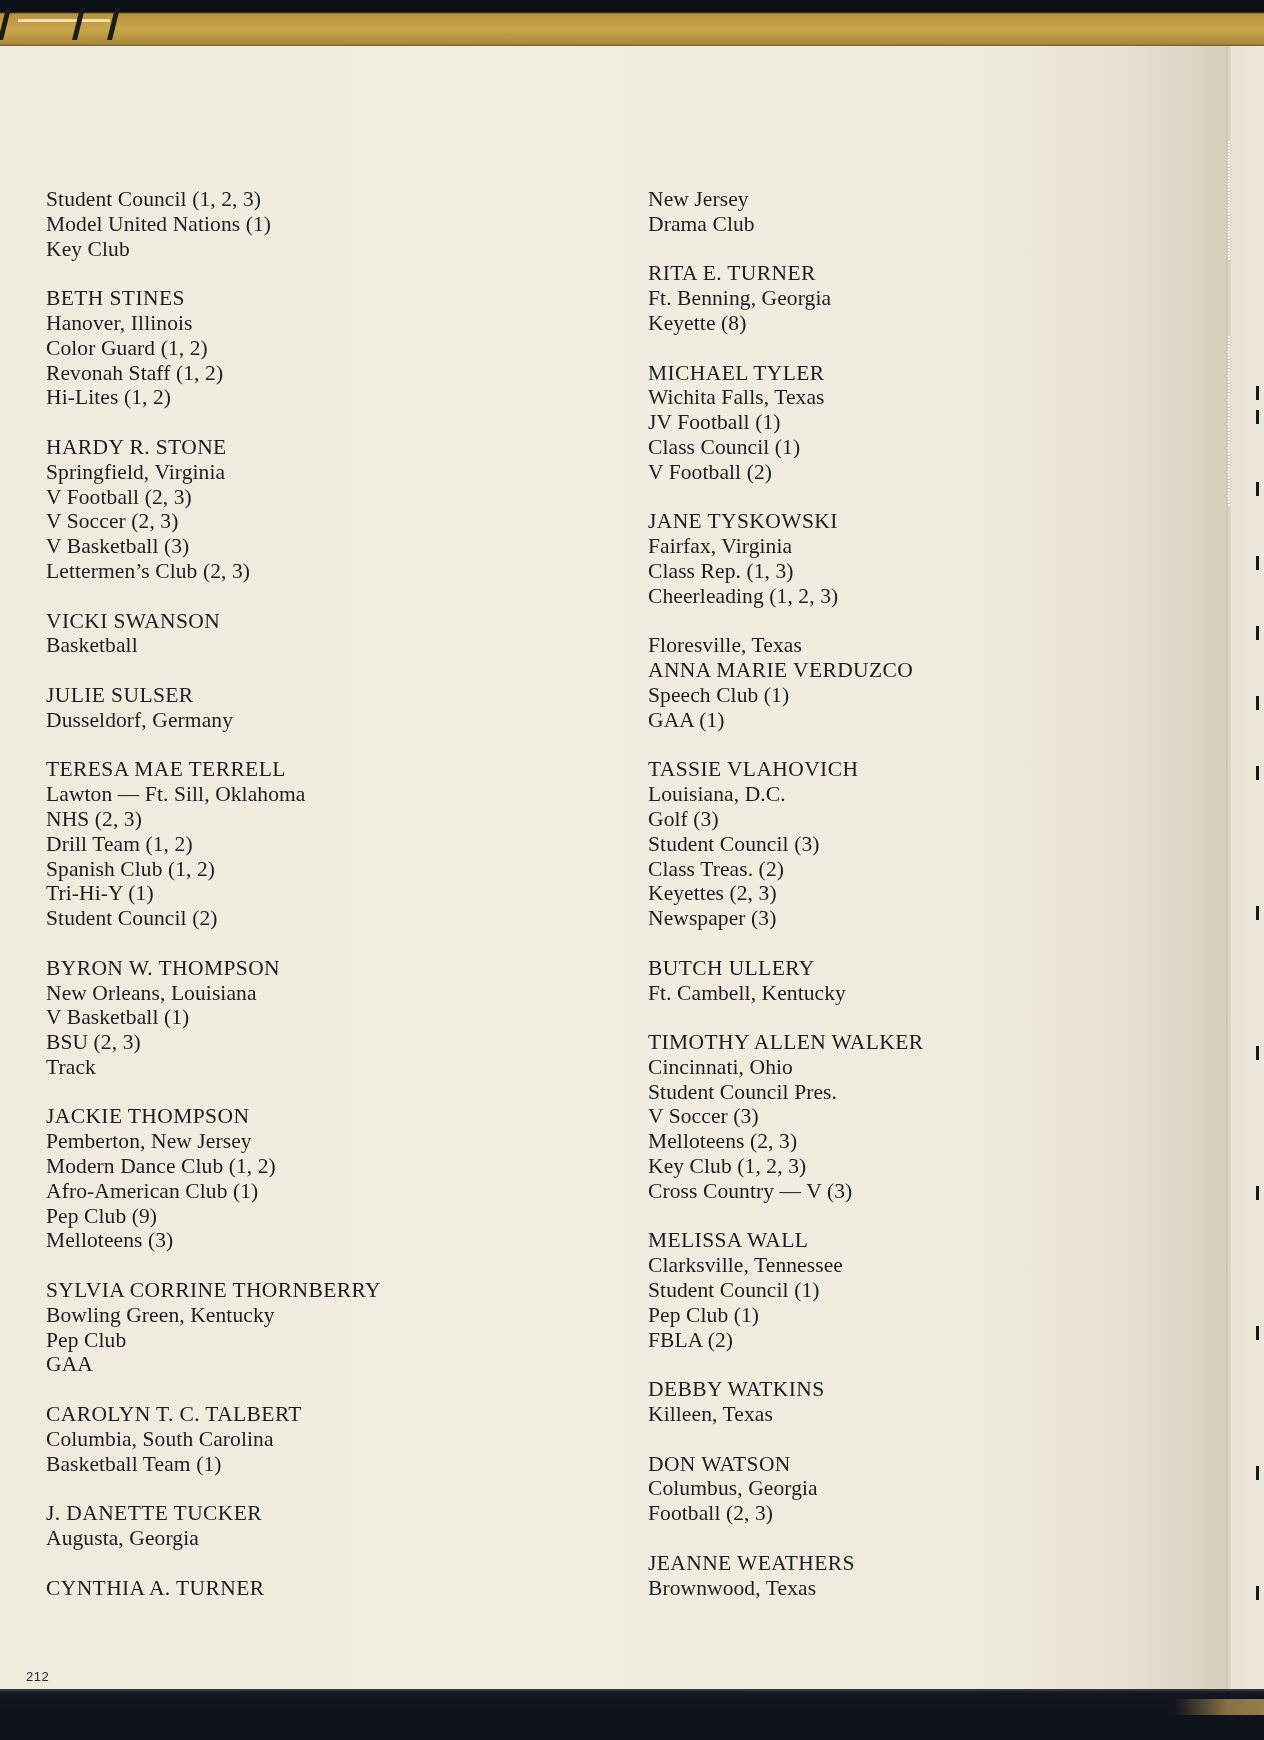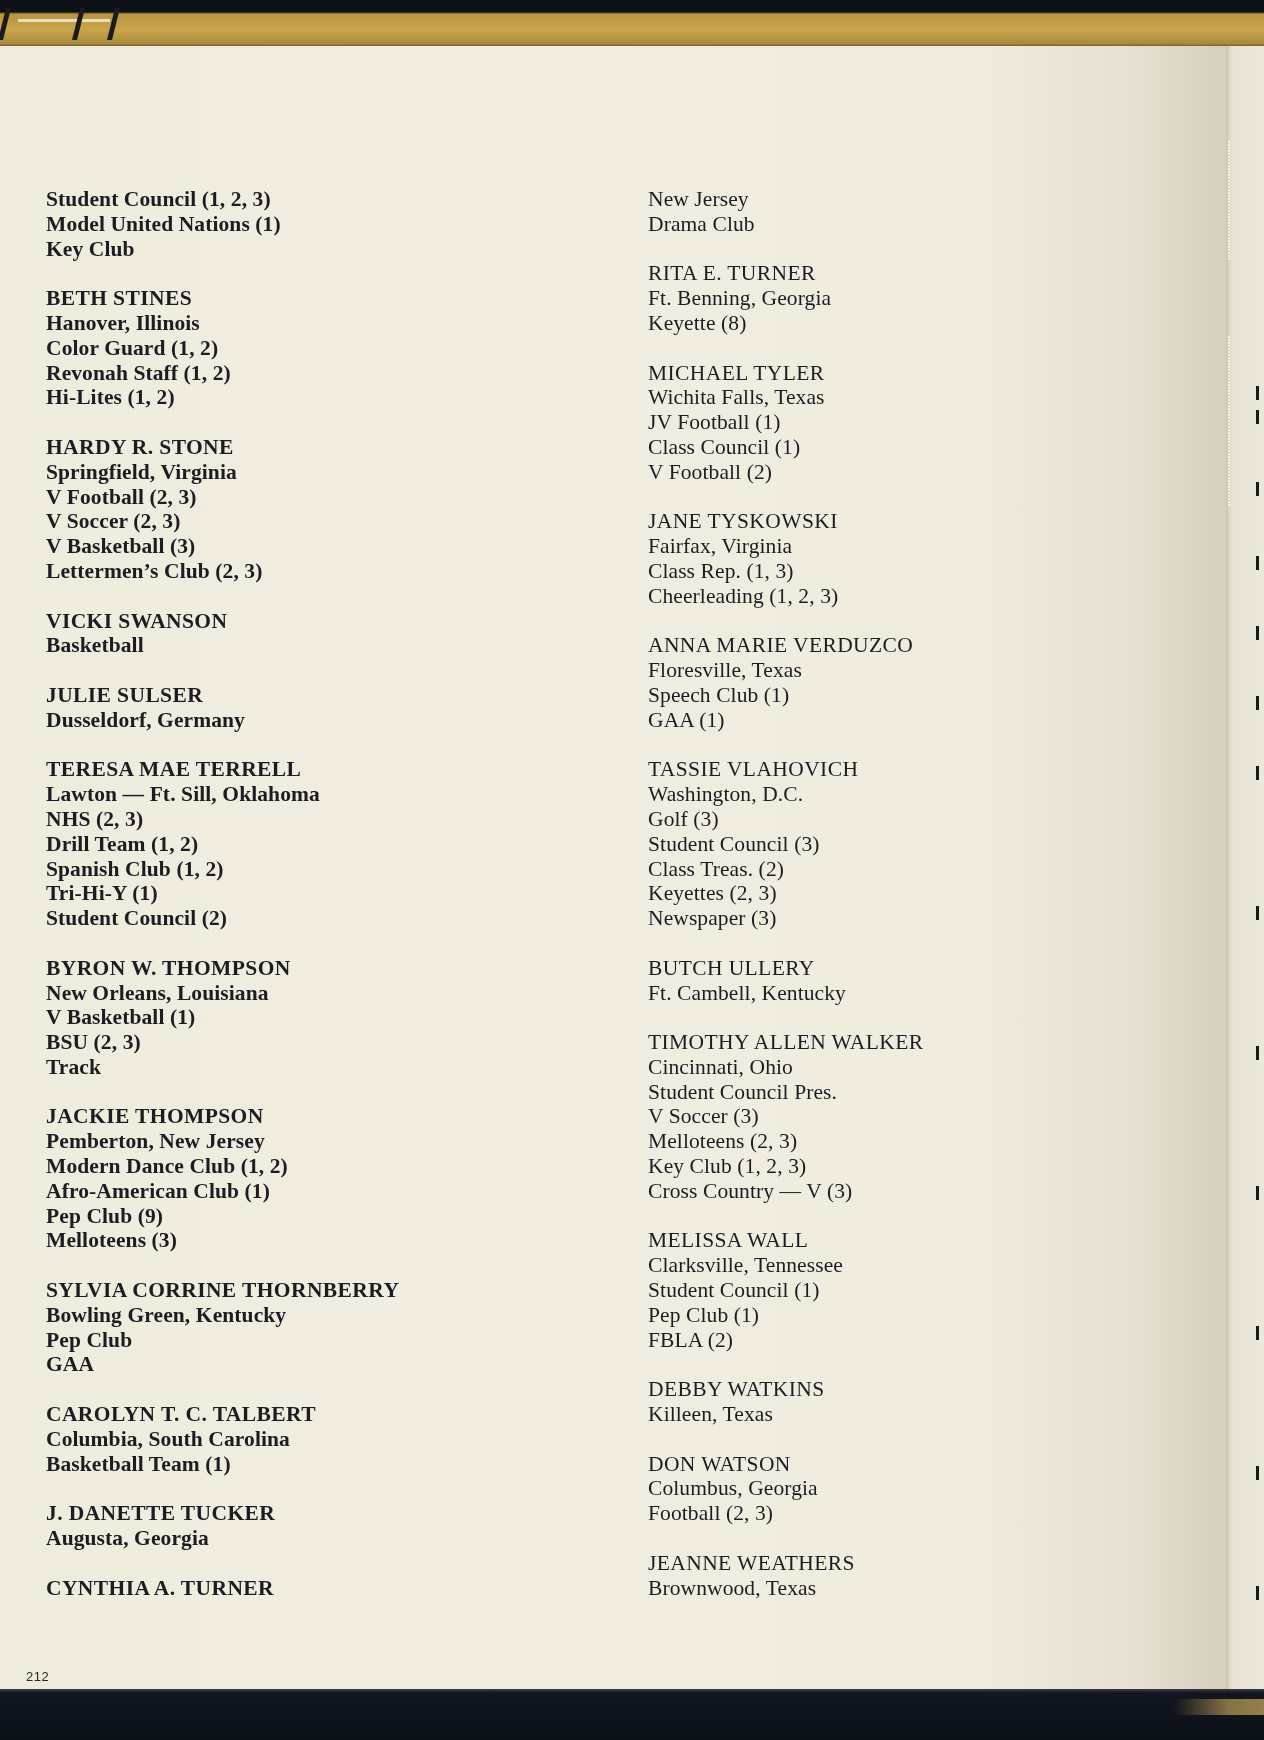--- a/index.html
+++ b/index.html
@@ -79,7 +79,7 @@
       color: #1c1c22;
       letter-spacing: 0.1px;
     }
-    .col-left { left: 46px; top: 141px; width: 520px; font-weight: bold; }
+    .col-left { left: 46px; top: 141px; width: 520px; }
     .col-right { left: 648px; top: 141px; width: 520px; }
     .entry { margin: 0 0 24.8px 0; }
     .entry .line { display: block; white-space: nowrap; }

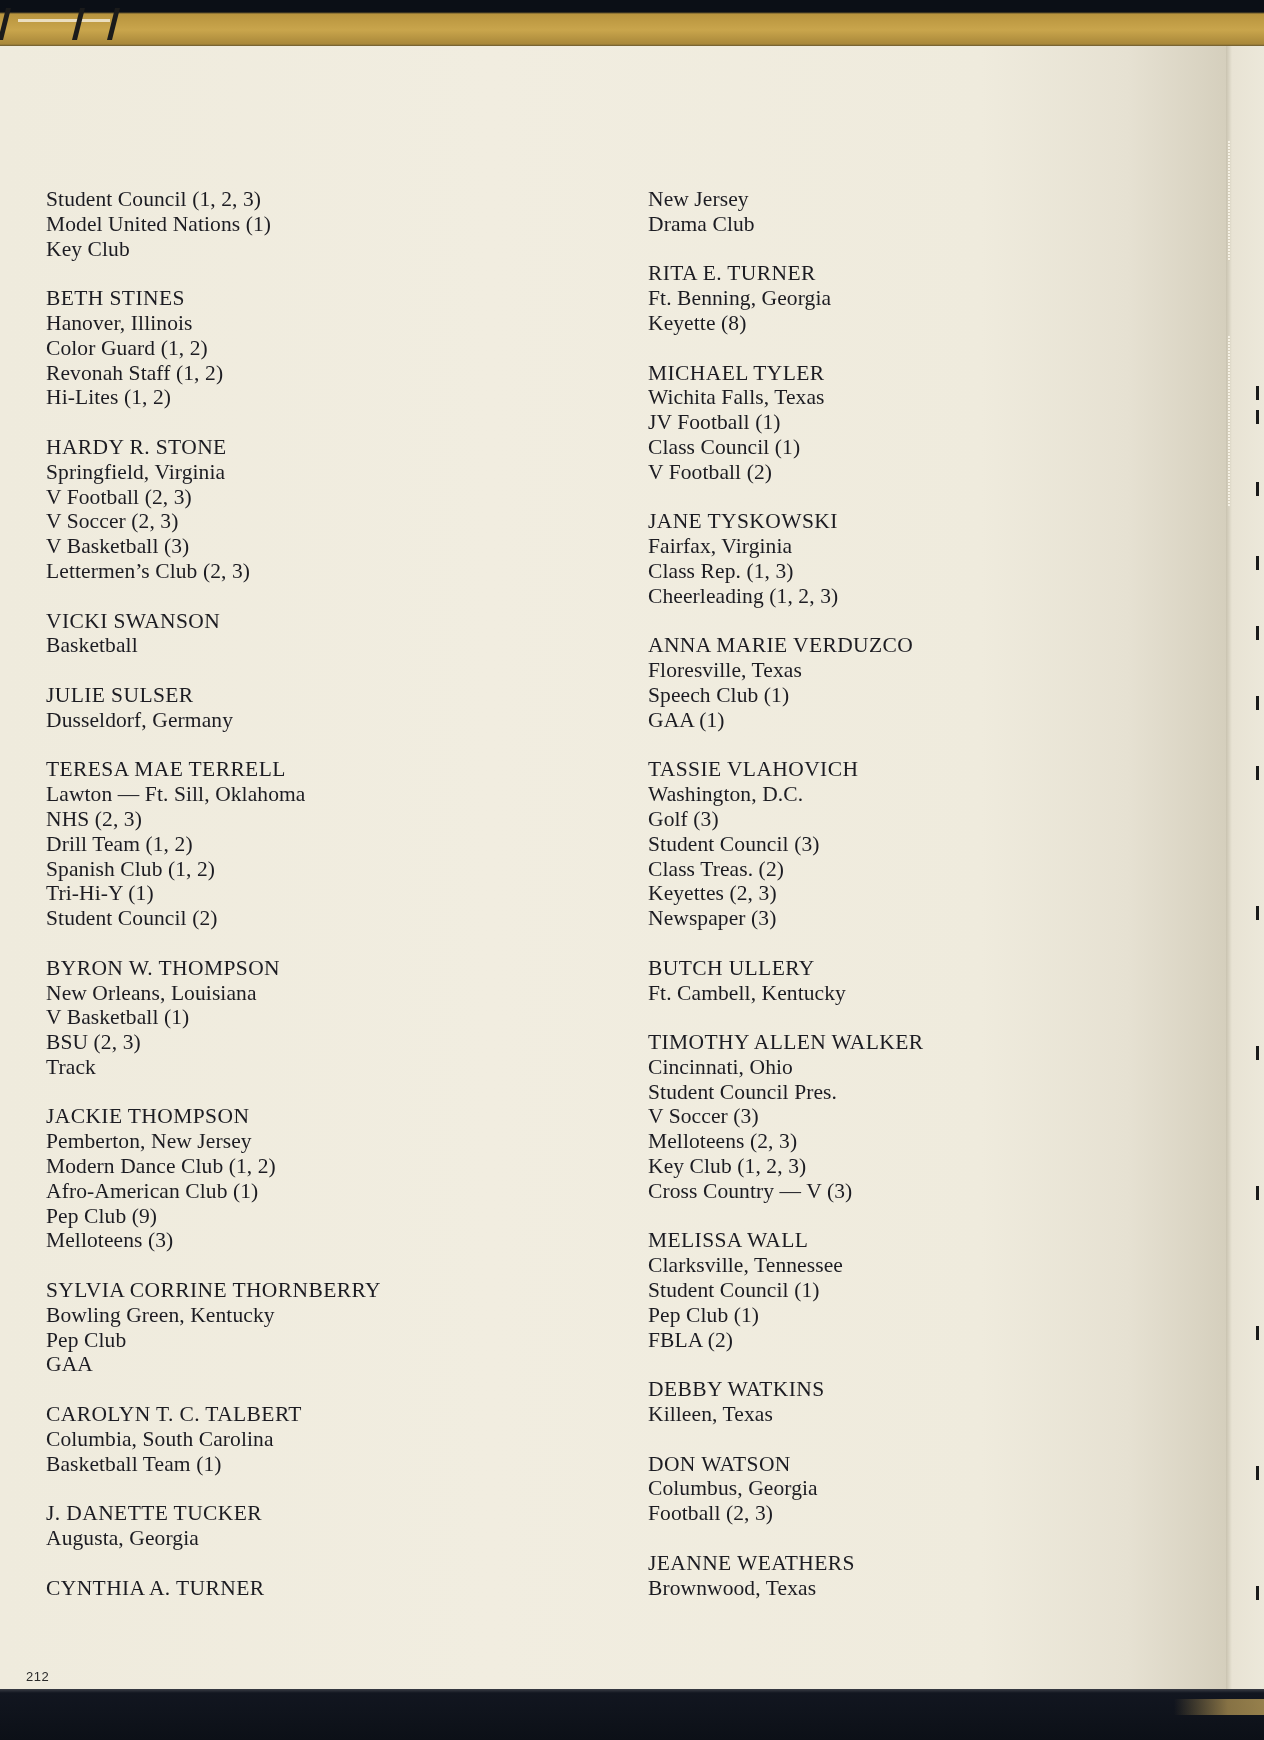--- a/index.html
+++ b/index.html
@@ -201,8 +201,8 @@
         <span class="line">Cheerleading (1, 2, 3)</span>
       </div>
       <div class="entry">
+        <span class="line">Floresville, Texas</span>
         <span class="line name">ANNA MARIE VERDUZCO</span>
-        <span class="line">Floresville, Texas</span>
         <span class="line">Speech Club (1)</span>
         <span class="line">GAA (1)</span>
       </div>

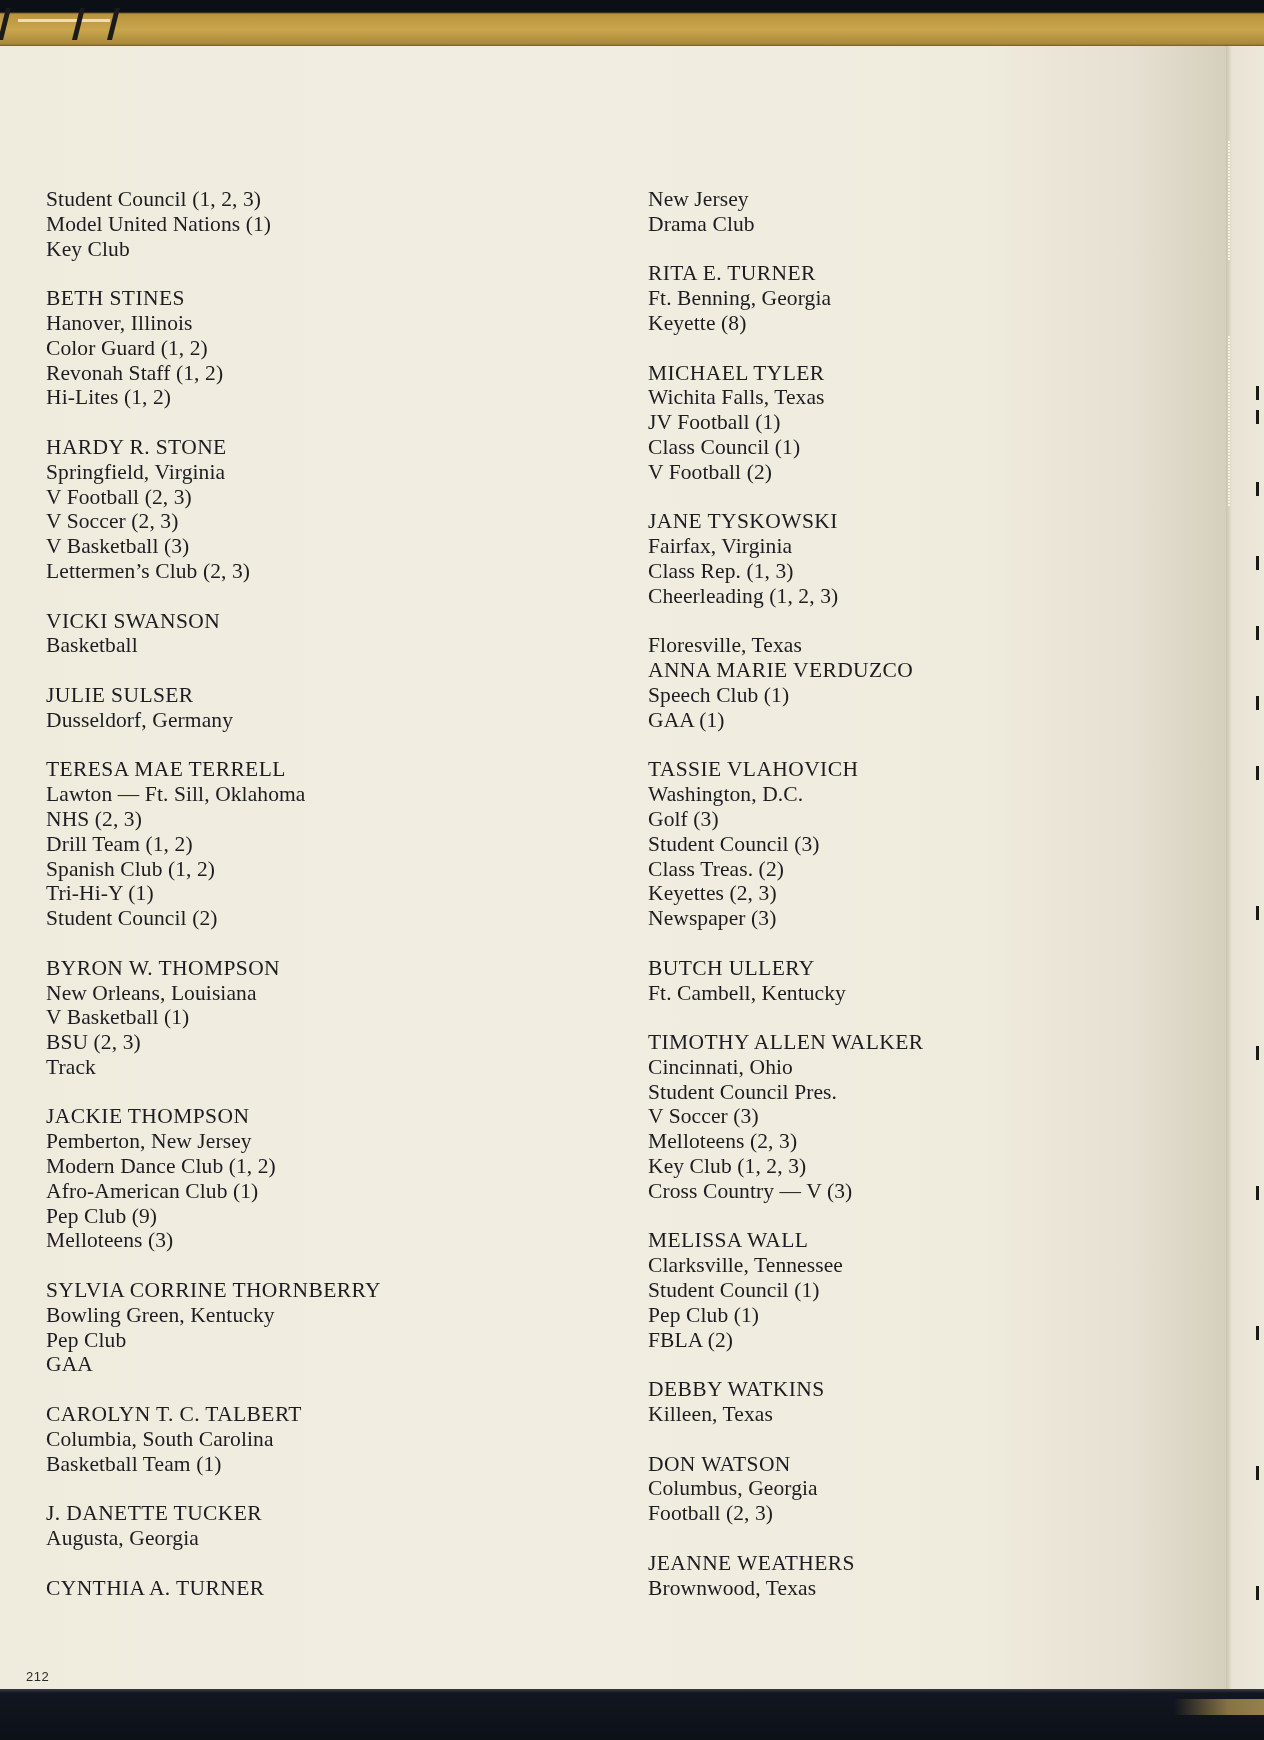--- a/index.html
+++ b/index.html
@@ -208,7 +208,7 @@
       </div>
       <div class="entry">
         <span class="line name">TASSIE VLAHOVICH</span>
-        <span class="line">Washington, D.C.</span>
+        <span class="line">Louisiana, D.C.</span>
         <span class="line">Golf (3)</span>
         <span class="line">Student Council (3)</span>
         <span class="line">Class Treas. (2)</span>

